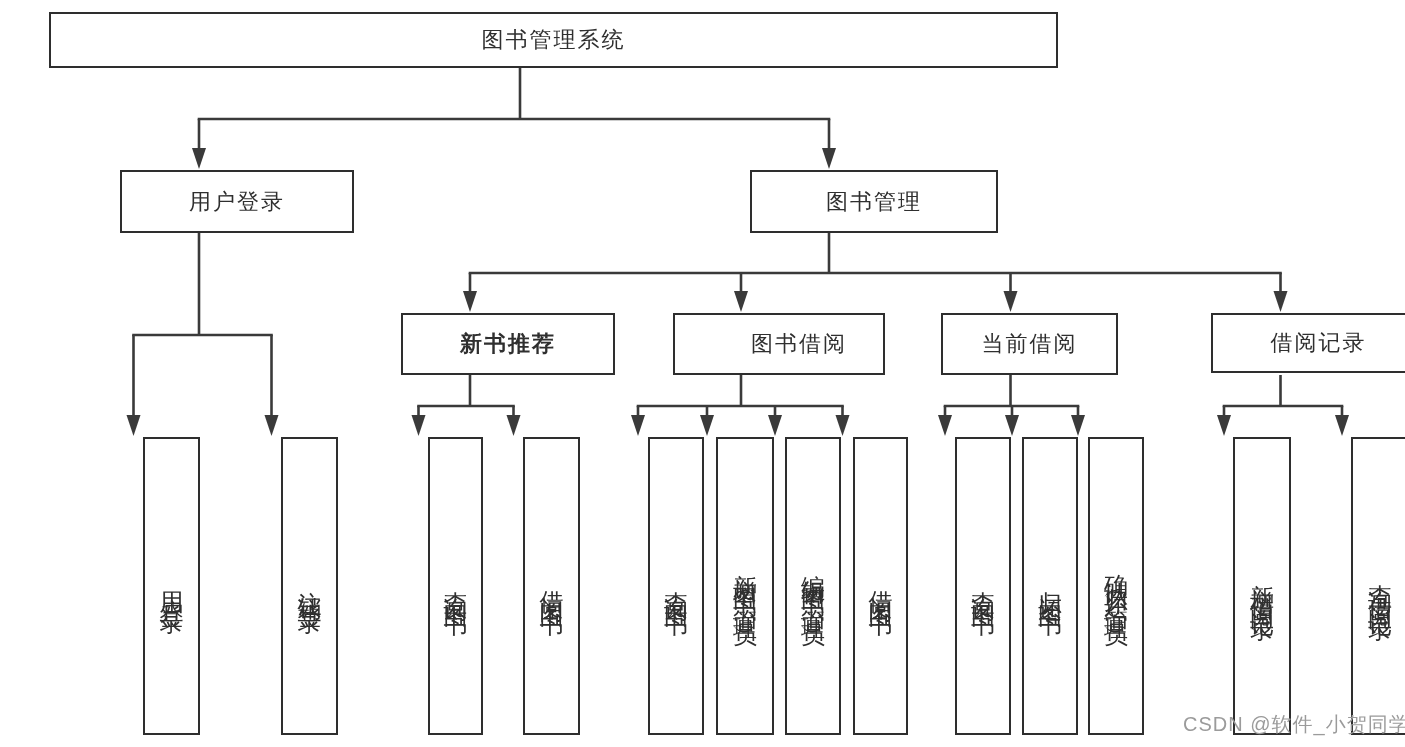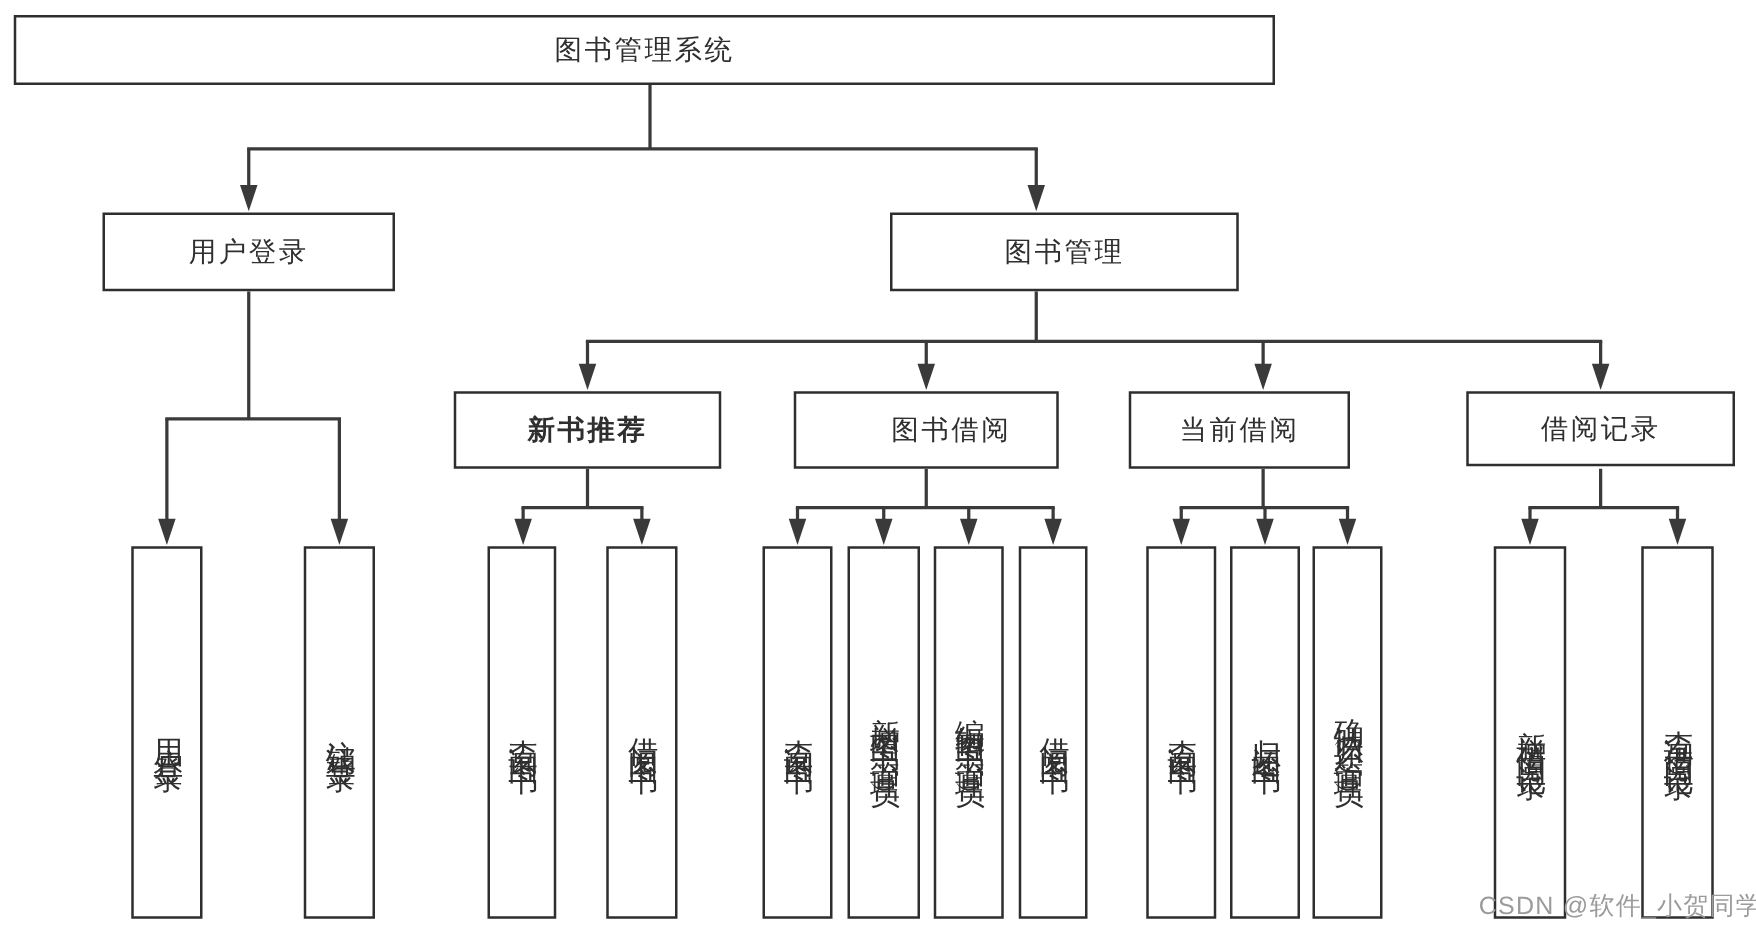--- a/index.html
+++ b/index.html
@@ -25,6 +25,7 @@
     align-items: center;
     justify-content: center;
     color: var(--text, #2f2f2f);
+    margin-left: 38px;
   }
   .node.h .label {
     font-size: 22px;

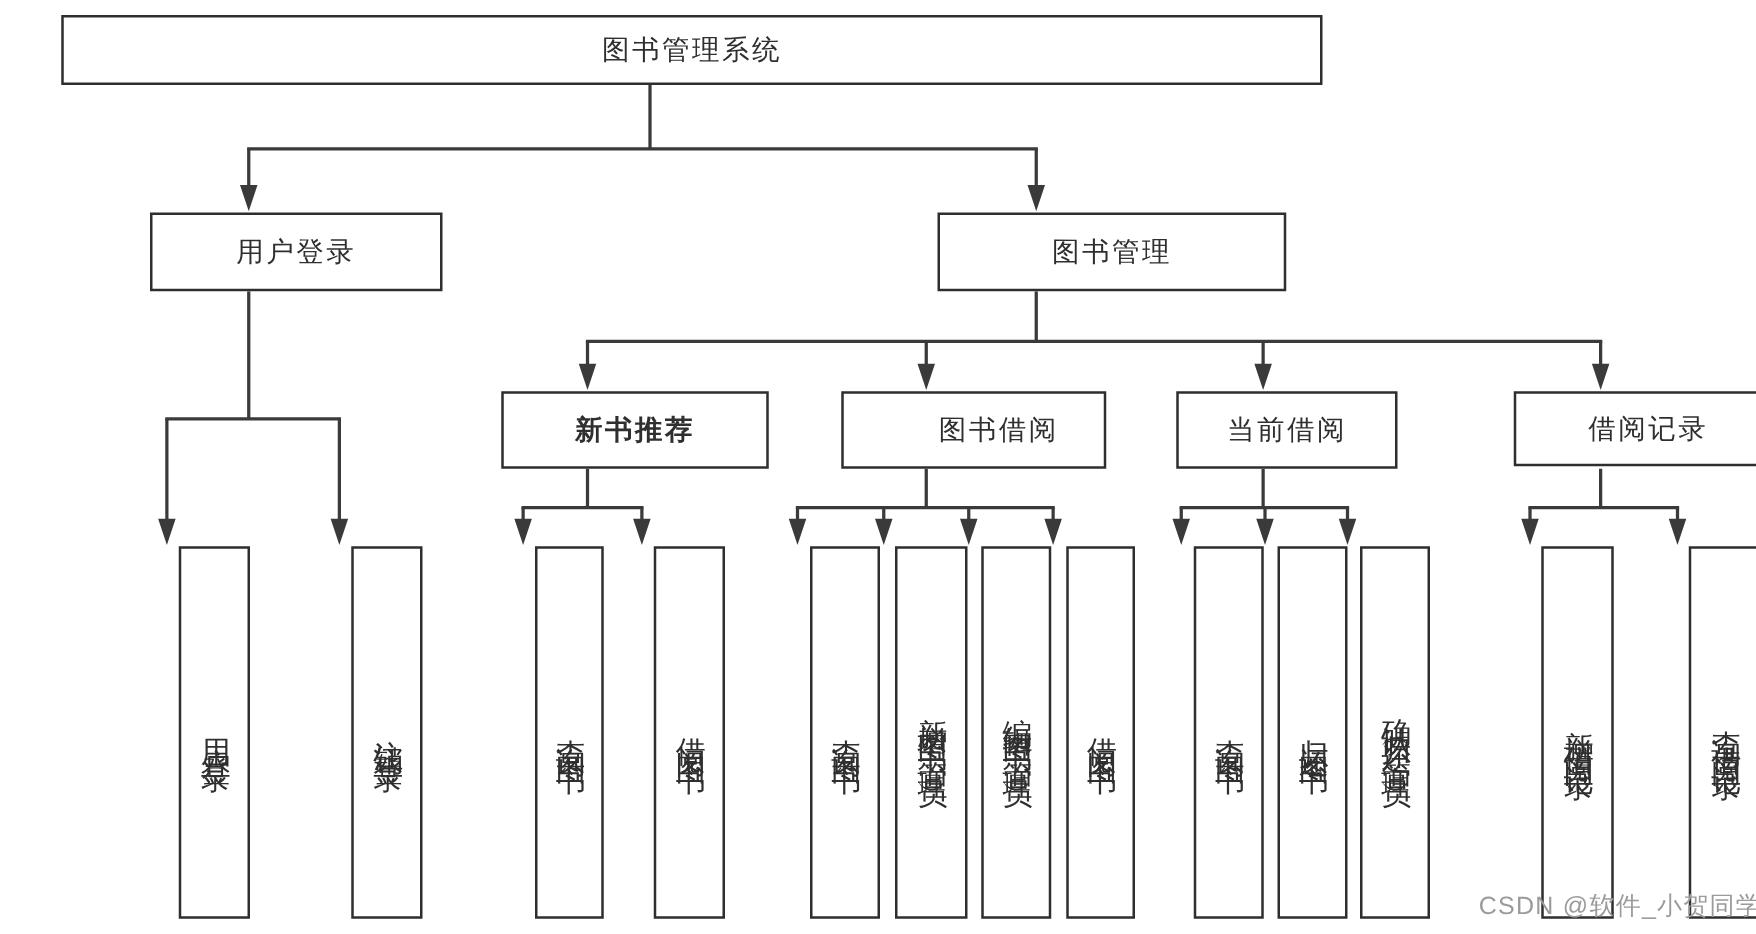--- a/index.html
+++ b/index.html
@@ -117,7 +117,7 @@
   <div class="node h" style="left:82px; top:170px; width:234px; height:63px;">
     <span class="label">用户登录</span>
   </div>
-  <div class="node h" style="left:712px; top:170px; width:279px; height:63px;align-items:center;">
+  <div class="node h" style="left:712px; top:170px; width:248px; height:63px;align-items:center;">
     <span class="label">图书管理</span>
   </div>
 

